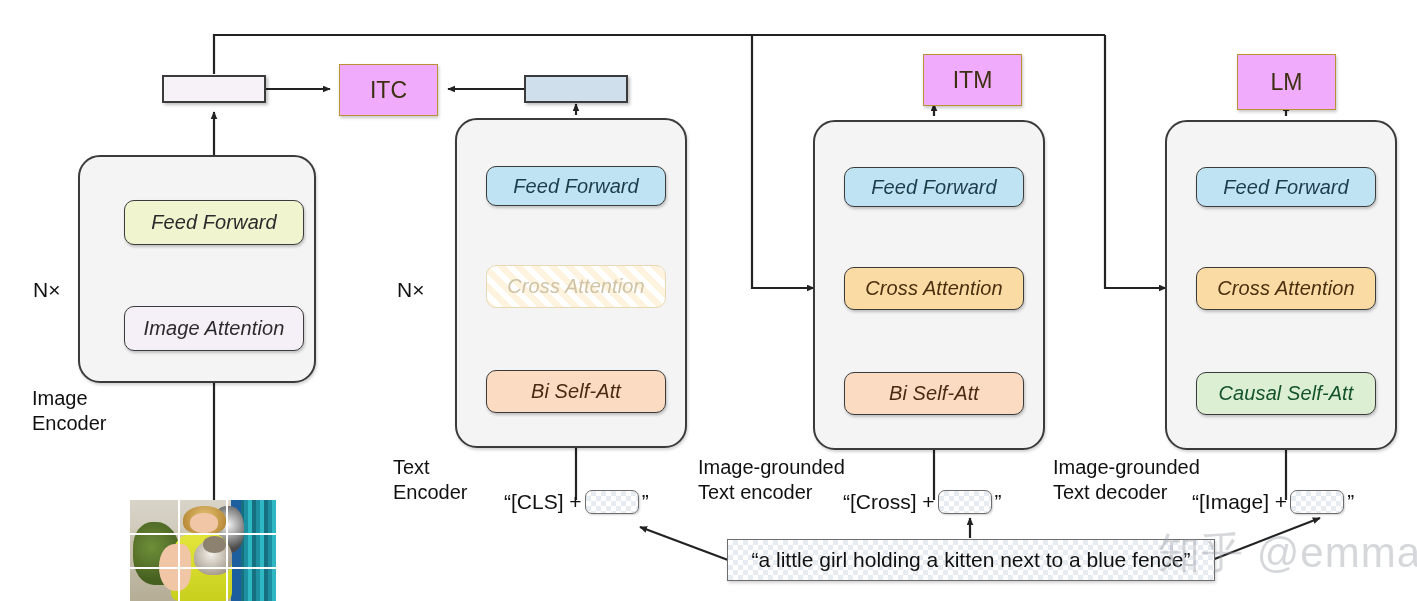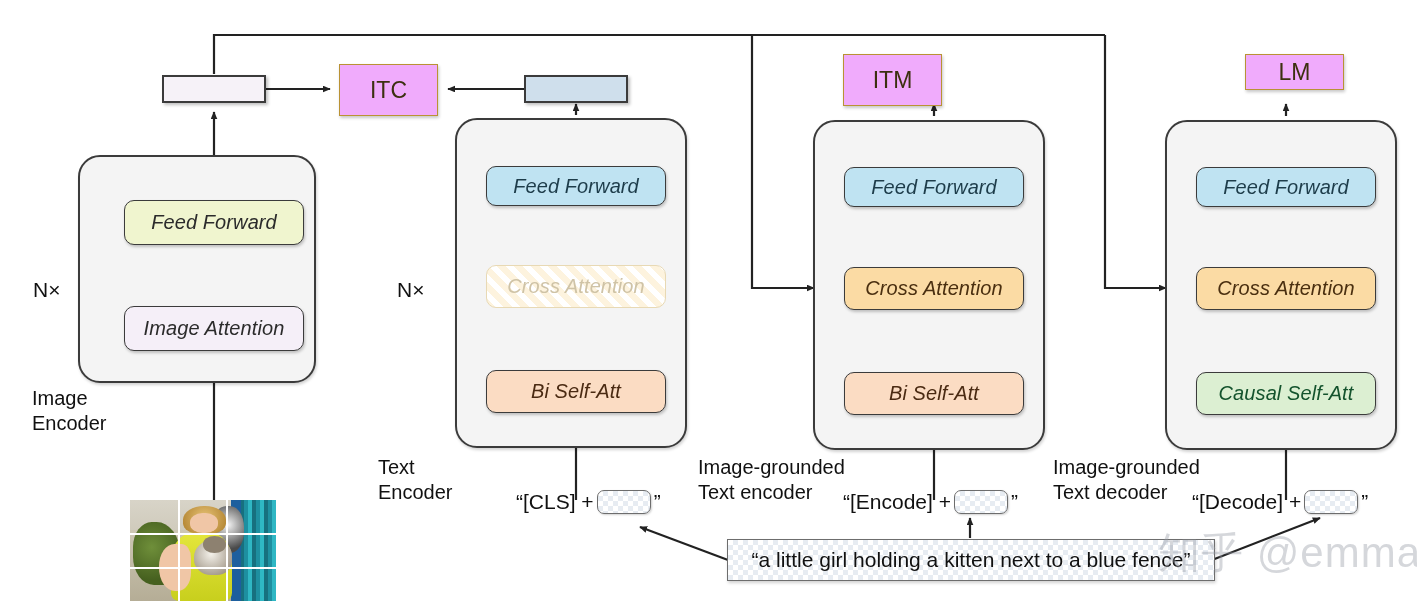--- a/index.html
+++ b/index.html
@@ -304,7 +304,7 @@
     <span>”</span>
   </div>
 
-  <div class="head" style="left:843px;top:54px;width:99px;height:52px;">ITM</div>
+  <div class="head" style="left:923px;top:54px;width:99px;height:52px;">ITM</div>
 
   <div class="panel" style="left:813px;top:120px;width:232px;height:330px;"></div>
 

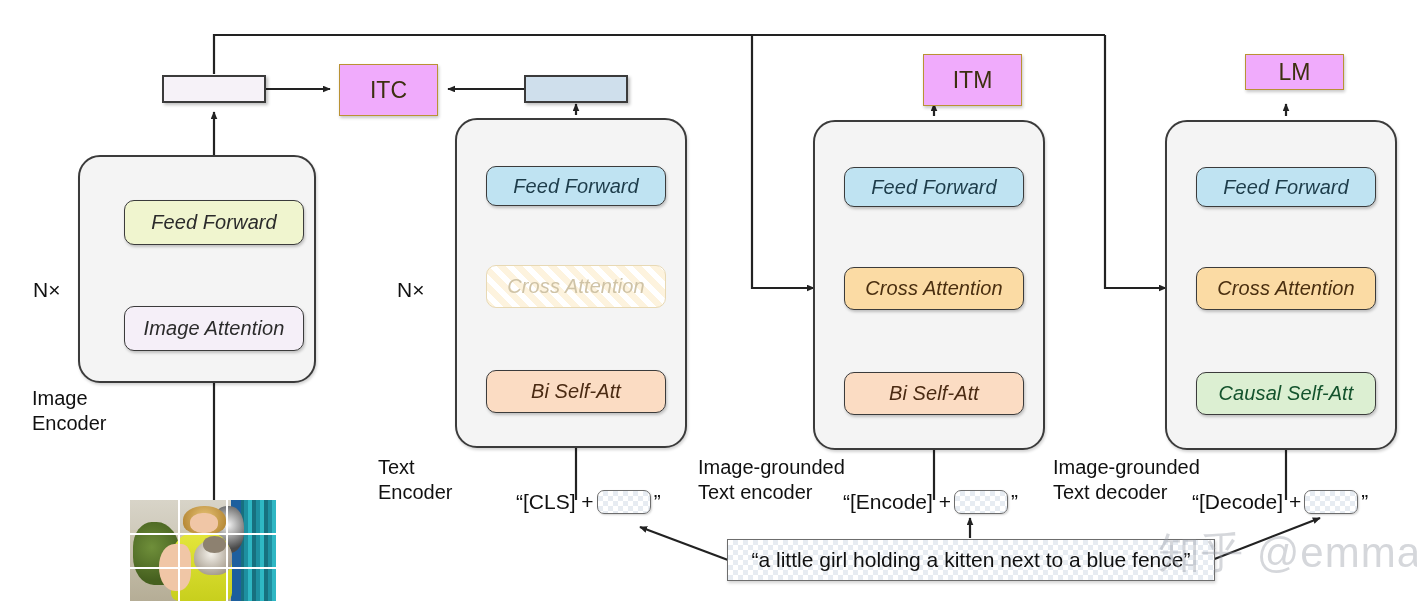--- a/index.html
+++ b/index.html
@@ -323,7 +323,7 @@
     <span>”</span>
   </div>
 
-  <div class="head" style="left:1237px;top:54px;width:99px;height:36px;margin-left:8px;">LM</div>
+  <div class="head" style="left:1237px;top:54px;width:99px;height:56px;">LM</div>
 
   <div class="panel" style="left:1165px;top:120px;width:232px;height:330px;"></div>
 

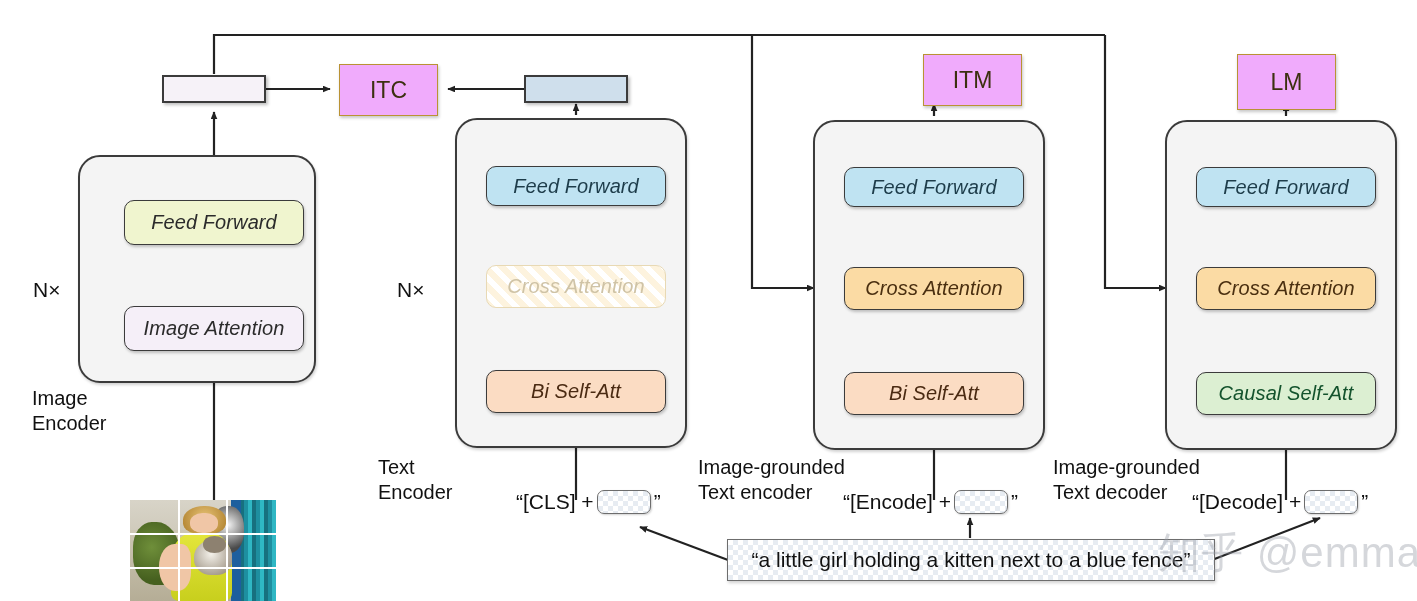--- a/index.html
+++ b/index.html
@@ -295,7 +295,7 @@
 
   <div class="nx" style="left:397px;top:278px;">N×</div>
 
-  <div class="caption" style="left:378px;top:455px;">Text
+  <div class="caption" style="left:393px;top:455px;">Text
 Encoder</div>
 
   <div class="token-line" style="left:504px;top:490px;margin-left:12px;">

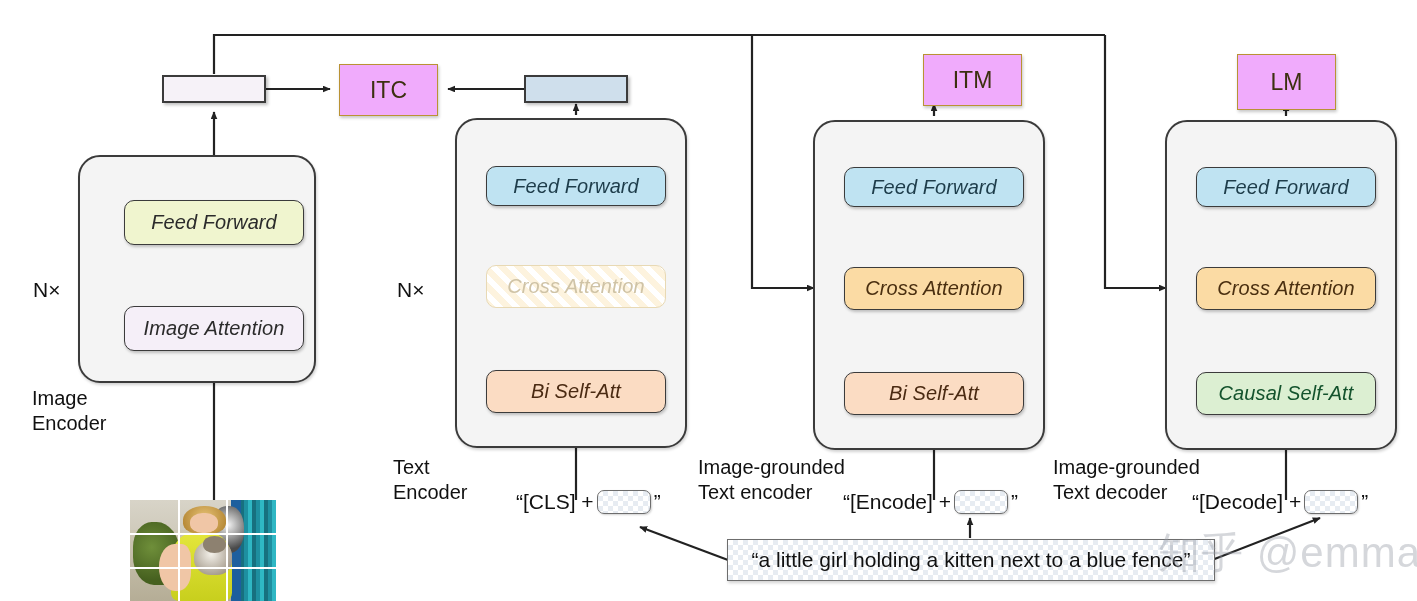--- a/index.html
+++ b/index.html
@@ -298,7 +298,7 @@
   <div class="caption" style="left:393px;top:455px;">Text
 Encoder</div>
 
-  <div class="token-line" style="left:504px;top:490px;margin-left:12px;">
+  <div class="token-line" style="left:504px;top:490px;">
     <span>“[CLS] +</span>
     <span class="tok-box"></span>
     <span>”</span>

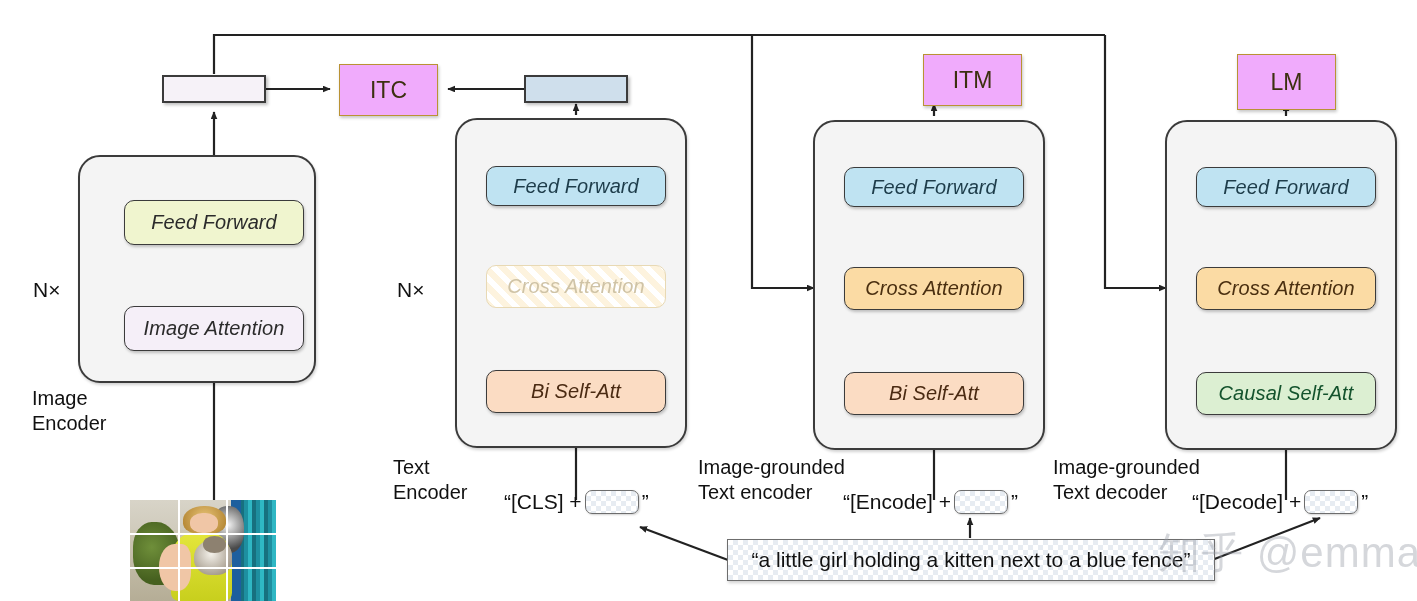--- a/index.html
+++ b/index.html
@@ -318,7 +318,7 @@
 Text encoder</div>
 
   <div class="token-line" style="left:843px;top:490px;">
-    <span>“[Encode] +</span>
+    <span>“[Cross] +</span>
     <span class="tok-box"></span>
     <span>”</span>
   </div>

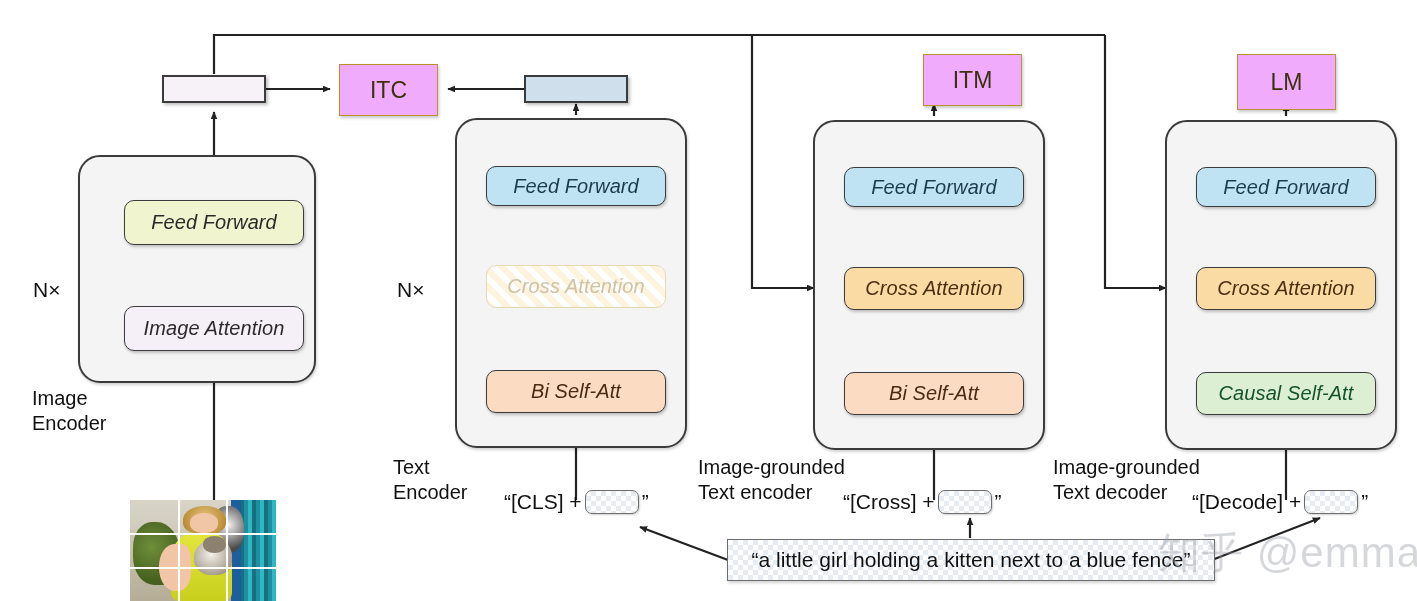--- a/index.html
+++ b/index.html
@@ -337,7 +337,7 @@
 Text decoder</div>
 
   <div class="token-line" style="left:1192px;top:490px;">
-    <span>“[Decode] +</span>
+    <span>“[Image] +</span>
     <span class="tok-box"></span>
     <span>”</span>
   </div>

